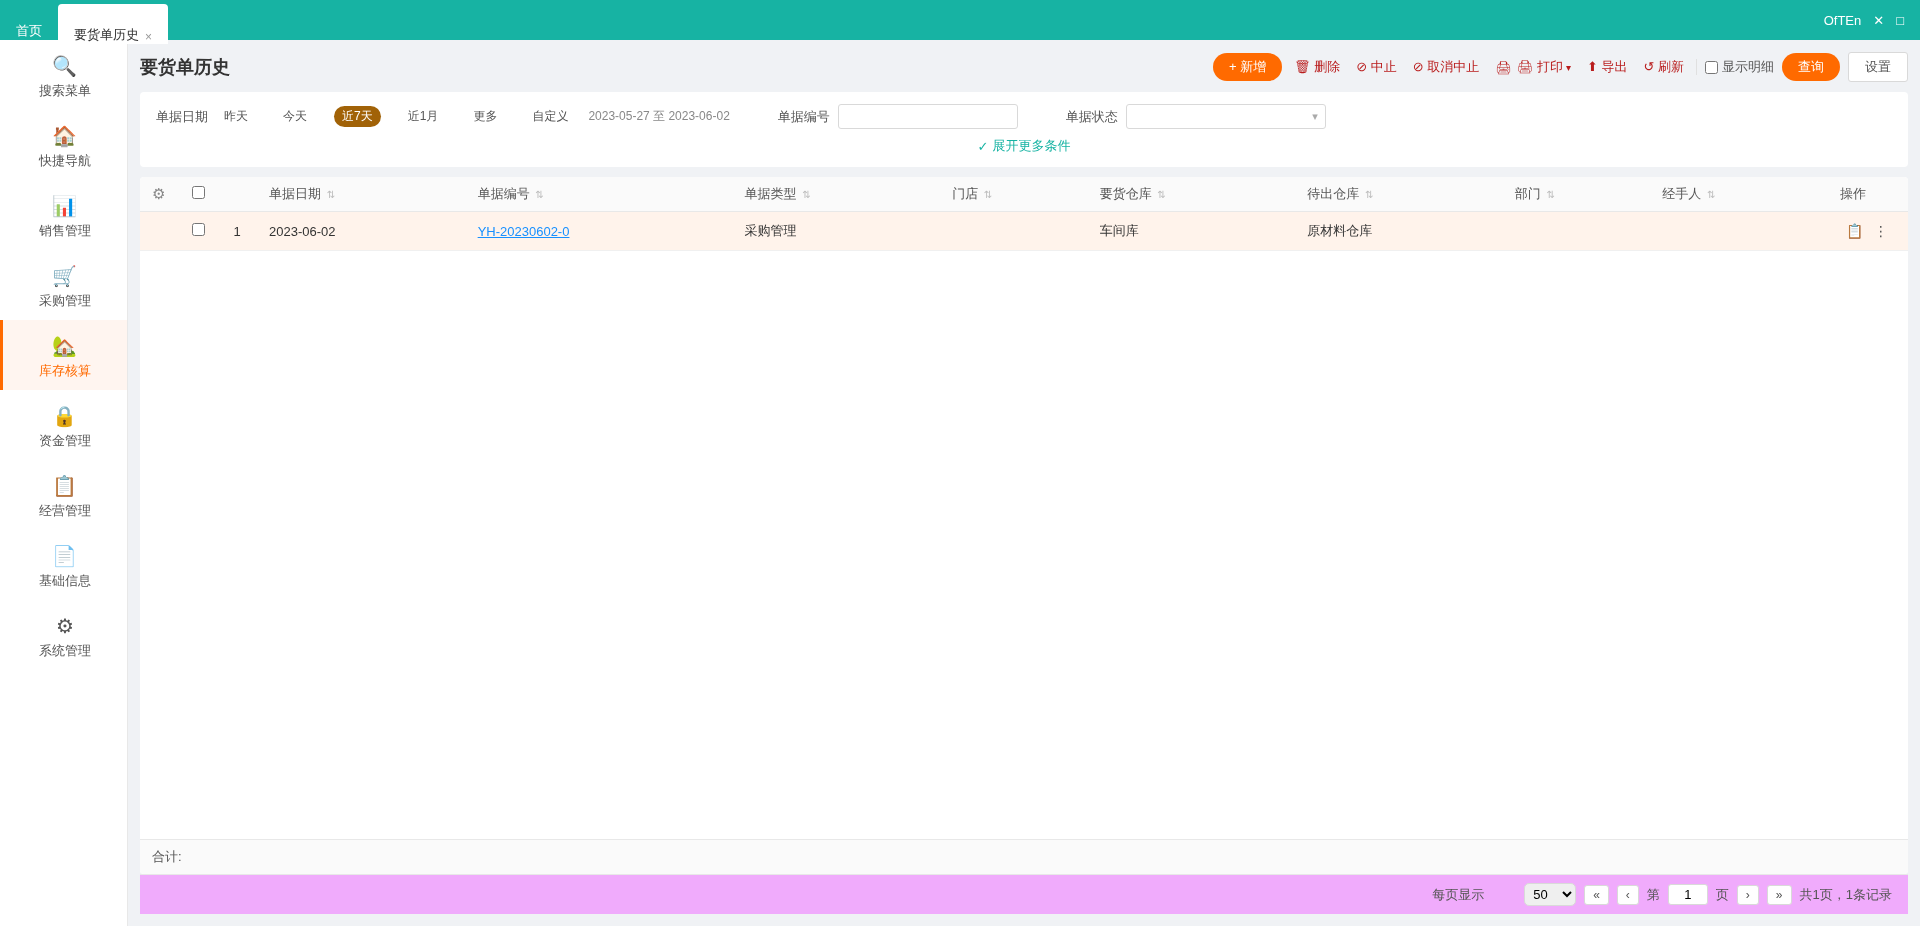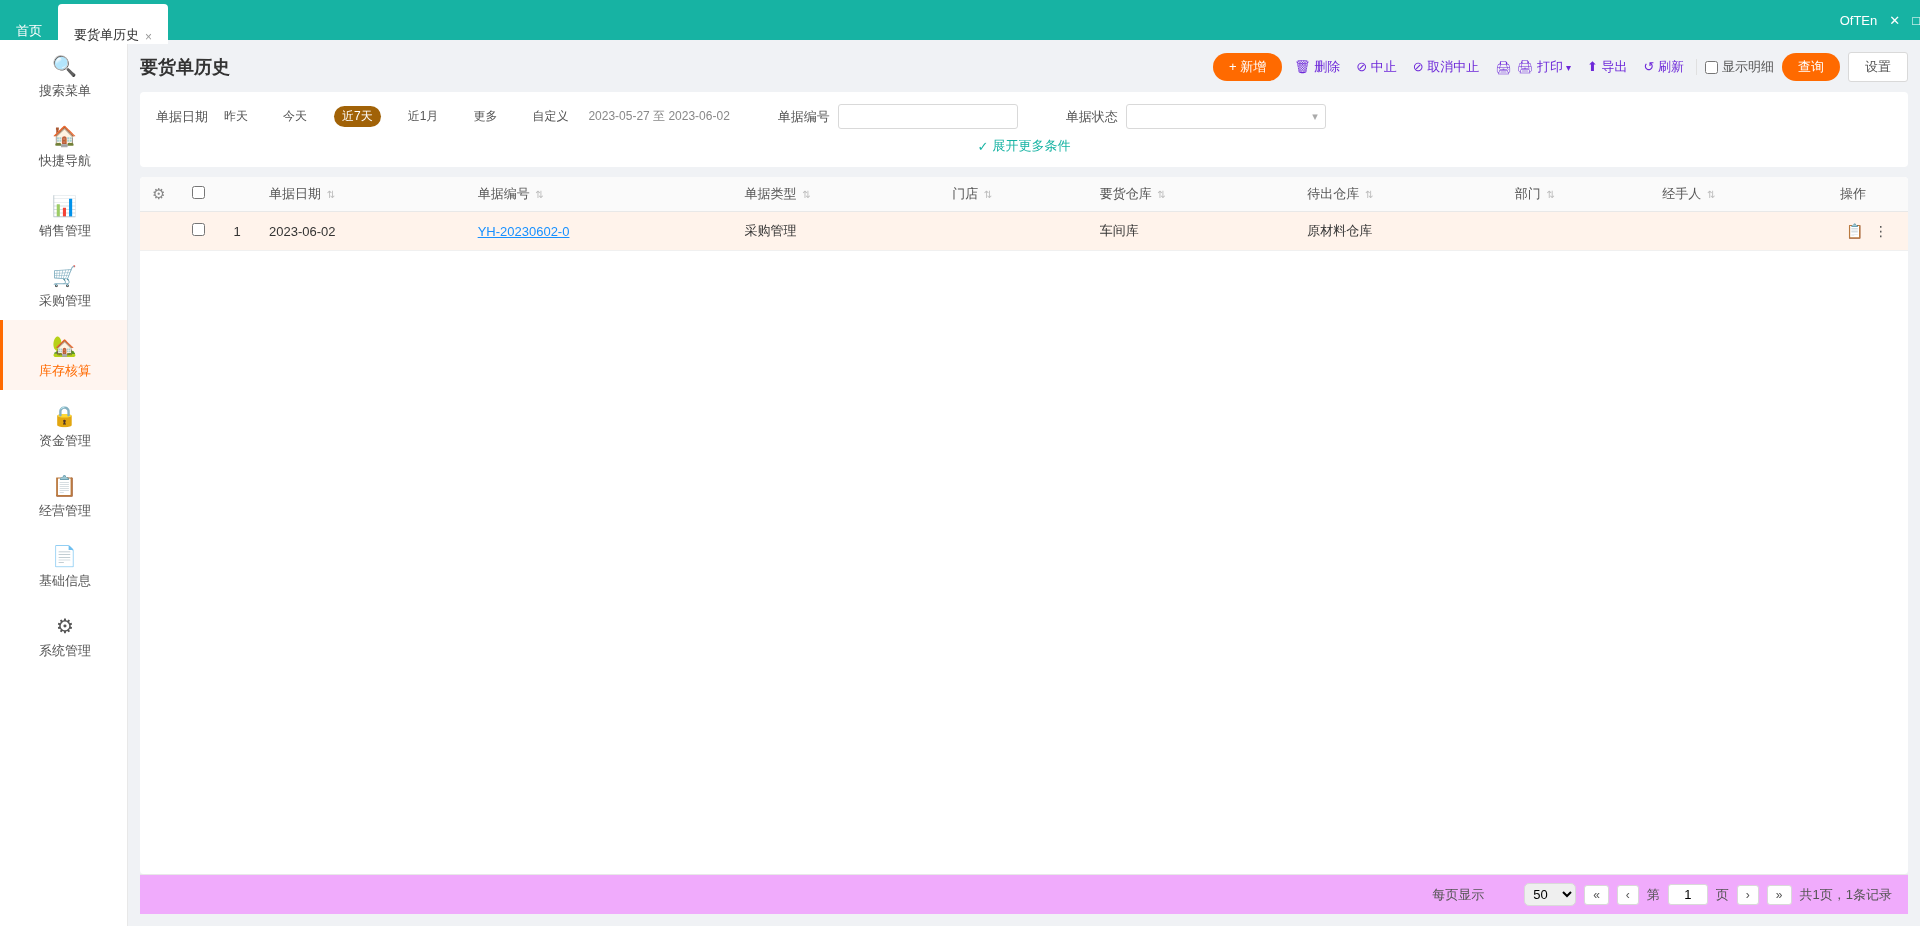--- a/index.html
+++ b/index.html
@@ -48,7 +48,7 @@
       display: flex;
       align-items: center;
       gap: 12px;
-      padding-right: 0;
+      padding-right: 16px;
       color: #fff;
       font-size: 13px;
     }

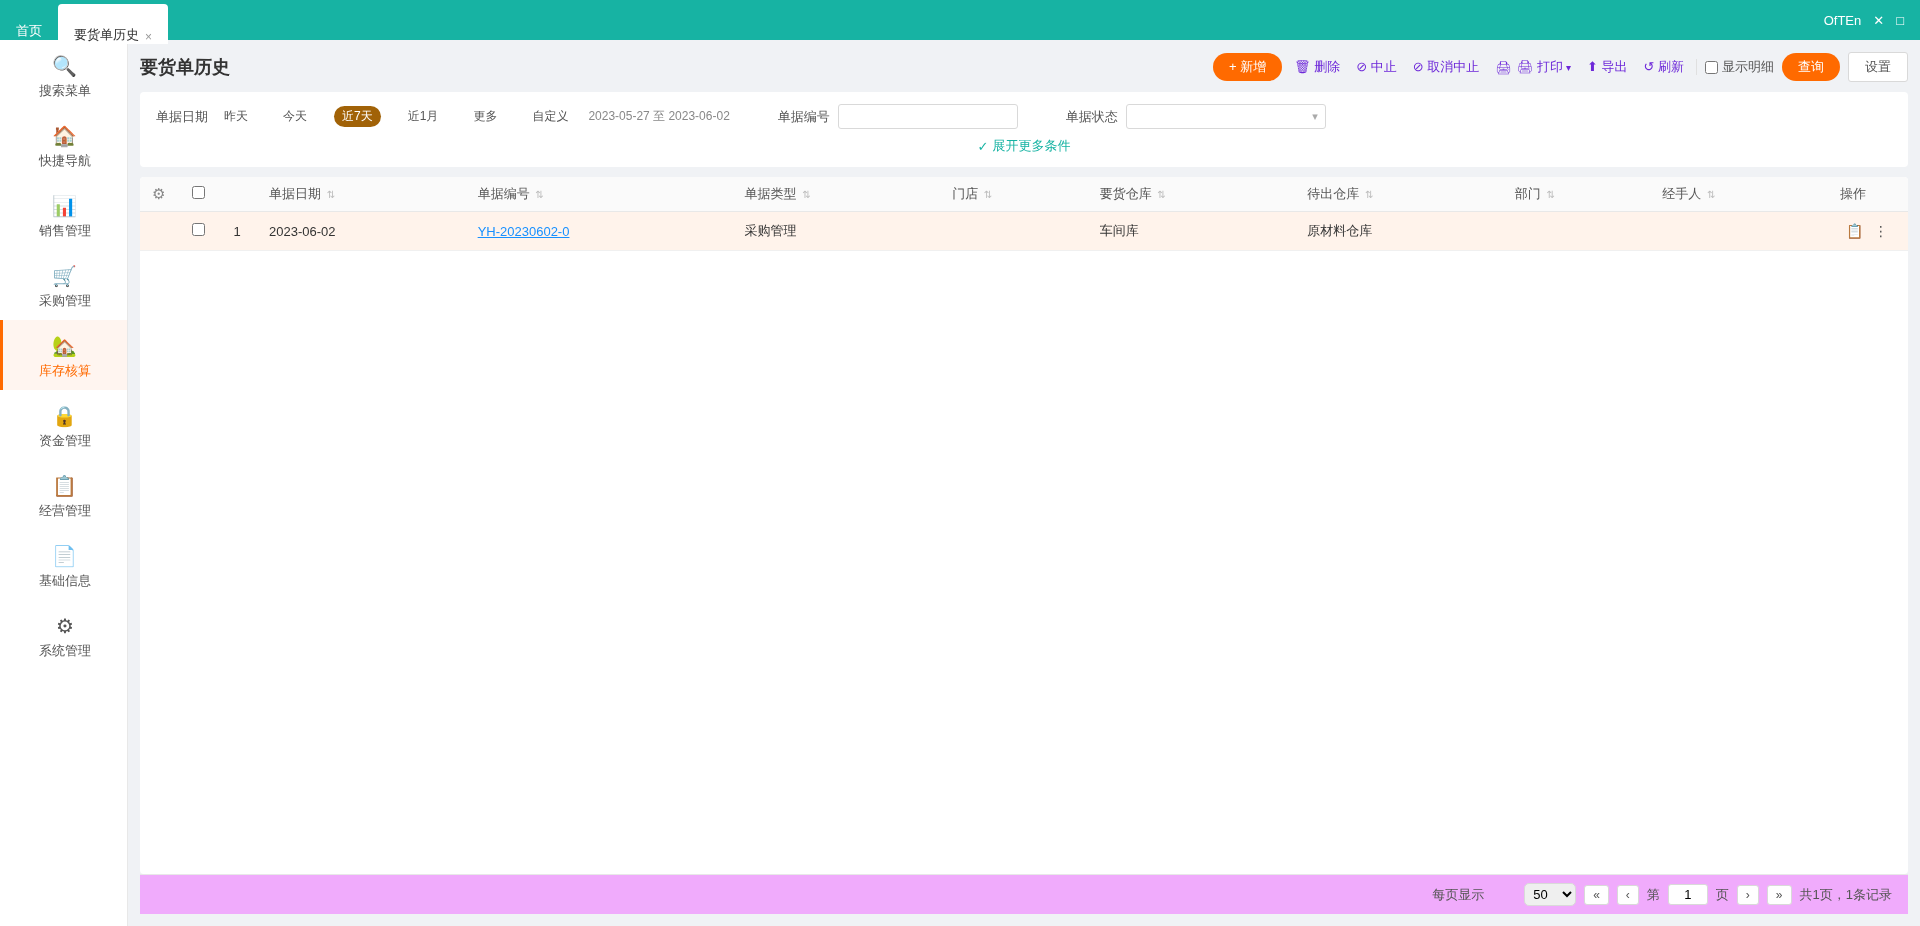--- a/index.html
+++ b/index.html
@@ -122,7 +122,7 @@
       display: flex;
       align-items: center;
       gap: 3px;
-      color: #6d28d9;
+      color: #b91c1c;
       cursor: pointer;
       font-size: 13px;
       padding: 0 4px;

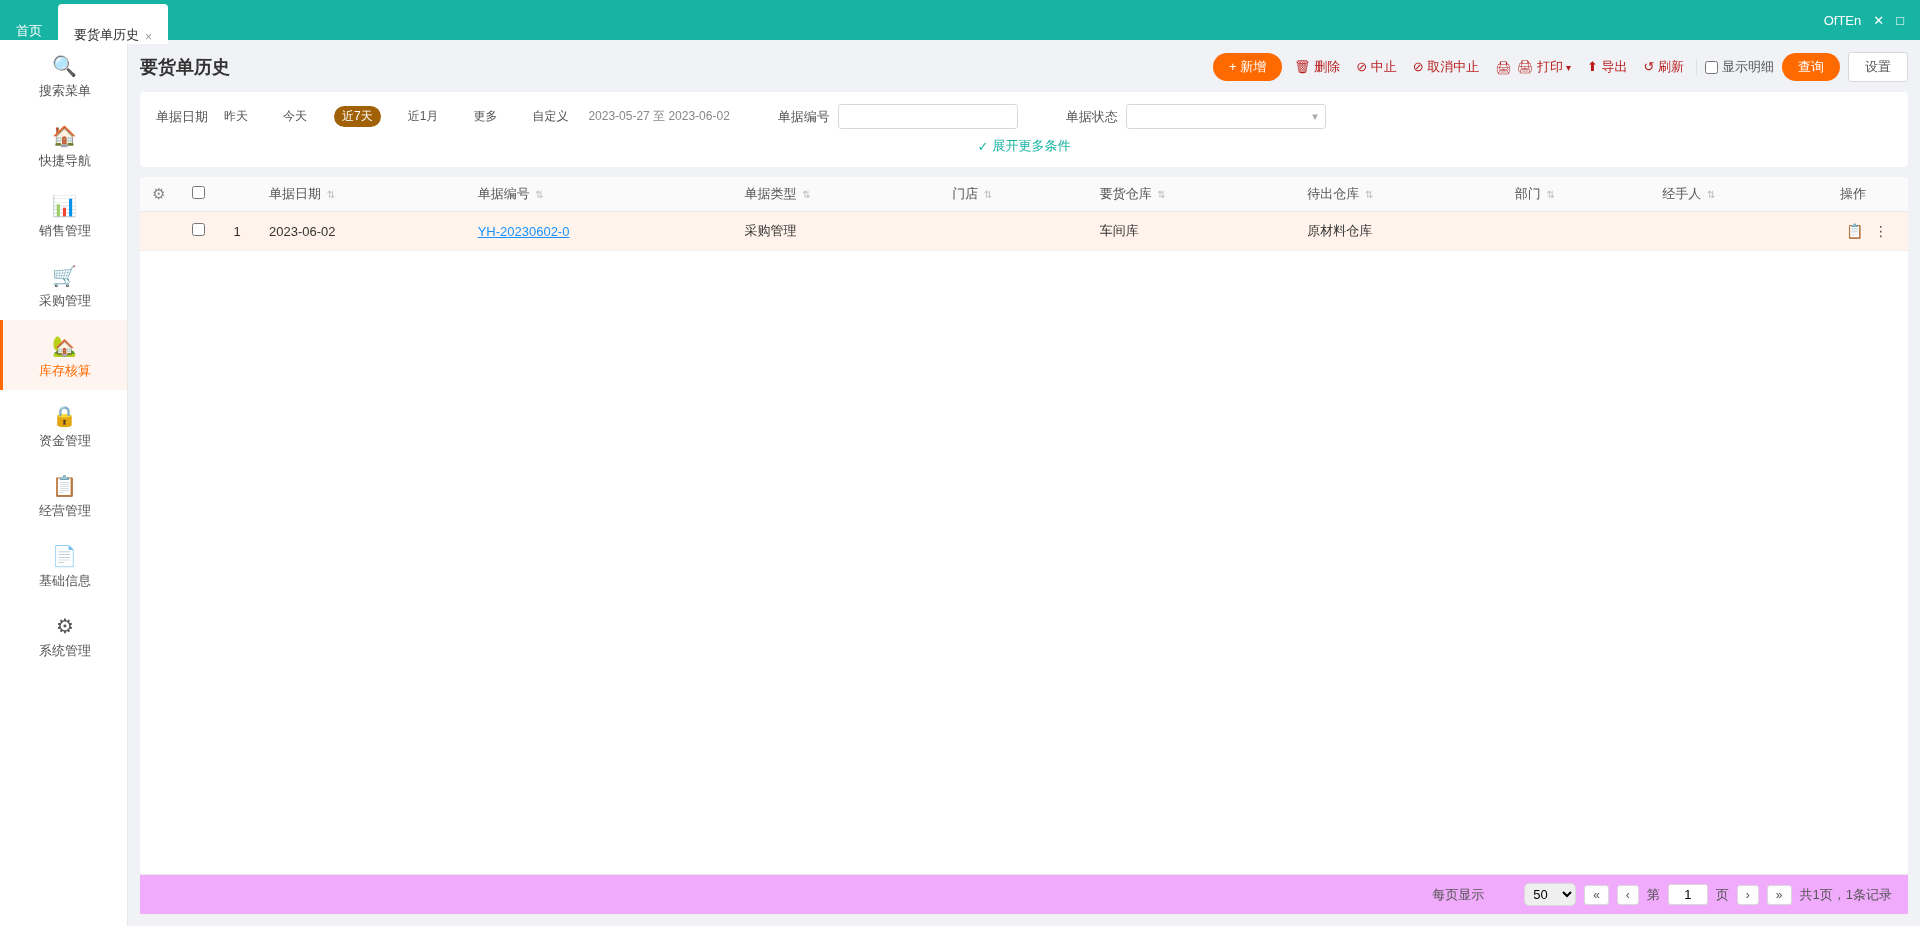--- a/index.html
+++ b/index.html
@@ -552,6 +552,9 @@
         </tbody>
       </table>
       <div style="flex:1;"></div>
+      <div class="table-footer">
+        <span>合计:</span>
+      </div>
     </div>
 
     <div class="pagination-bar">

